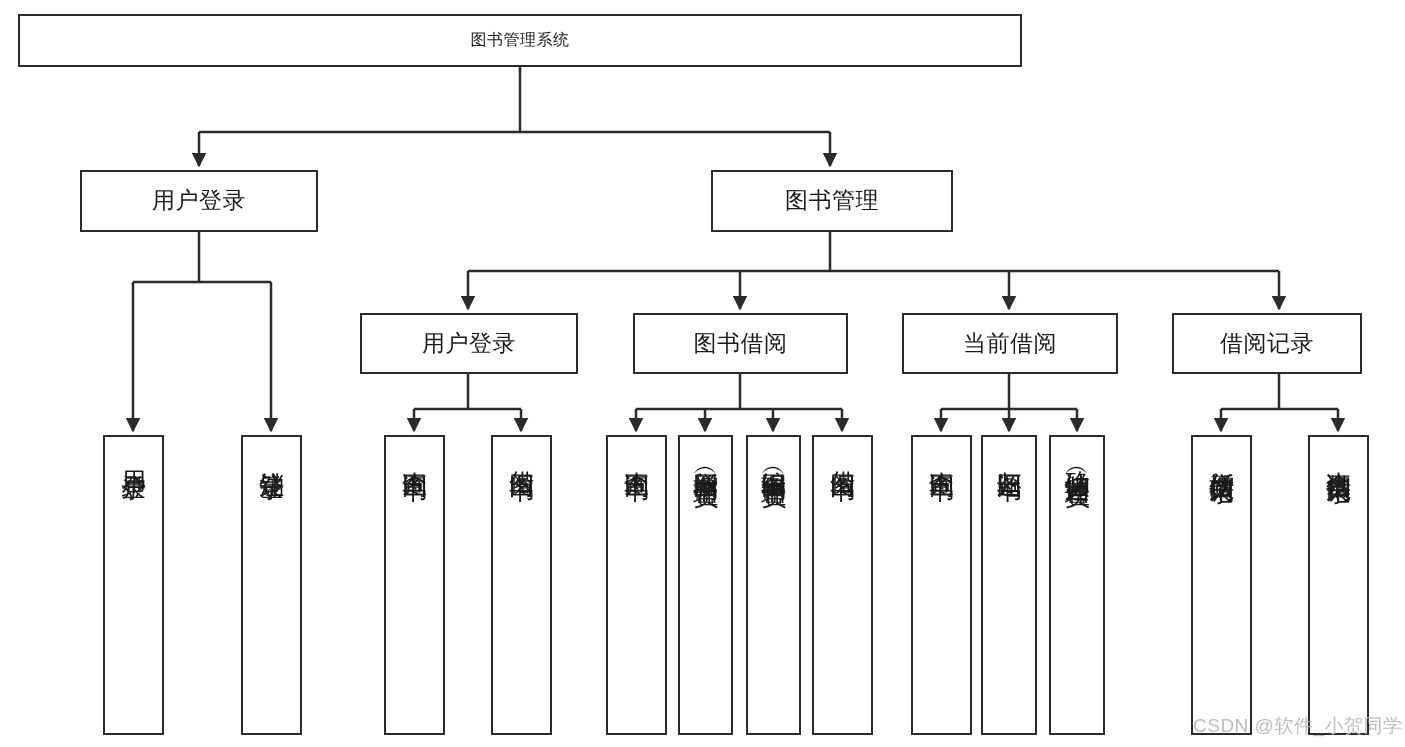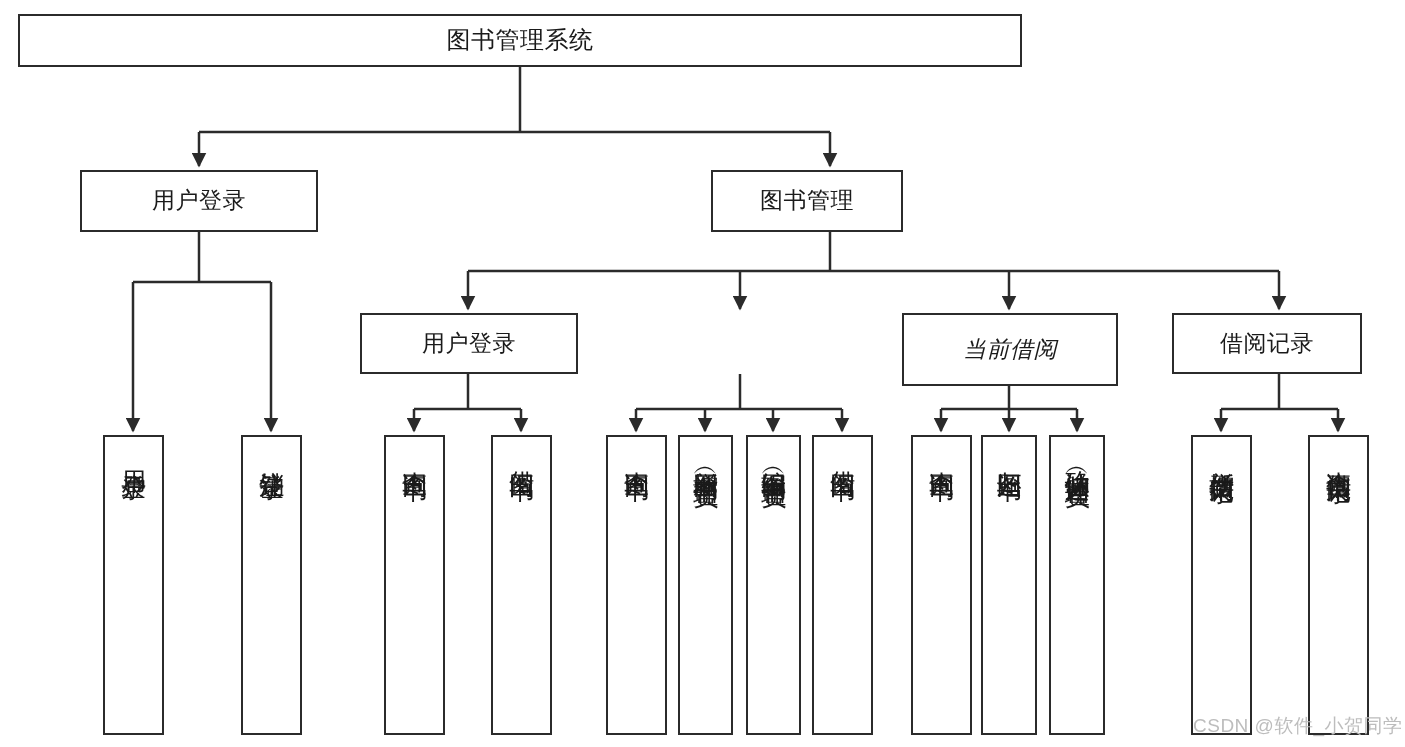--- a/index.html
+++ b/index.html
@@ -48,7 +48,7 @@
     font-size: 23px;
   }
   .node.root .node-label {
-    font-size: 24px;
+    font-size: 16px;
   }
   
   .node.vert {

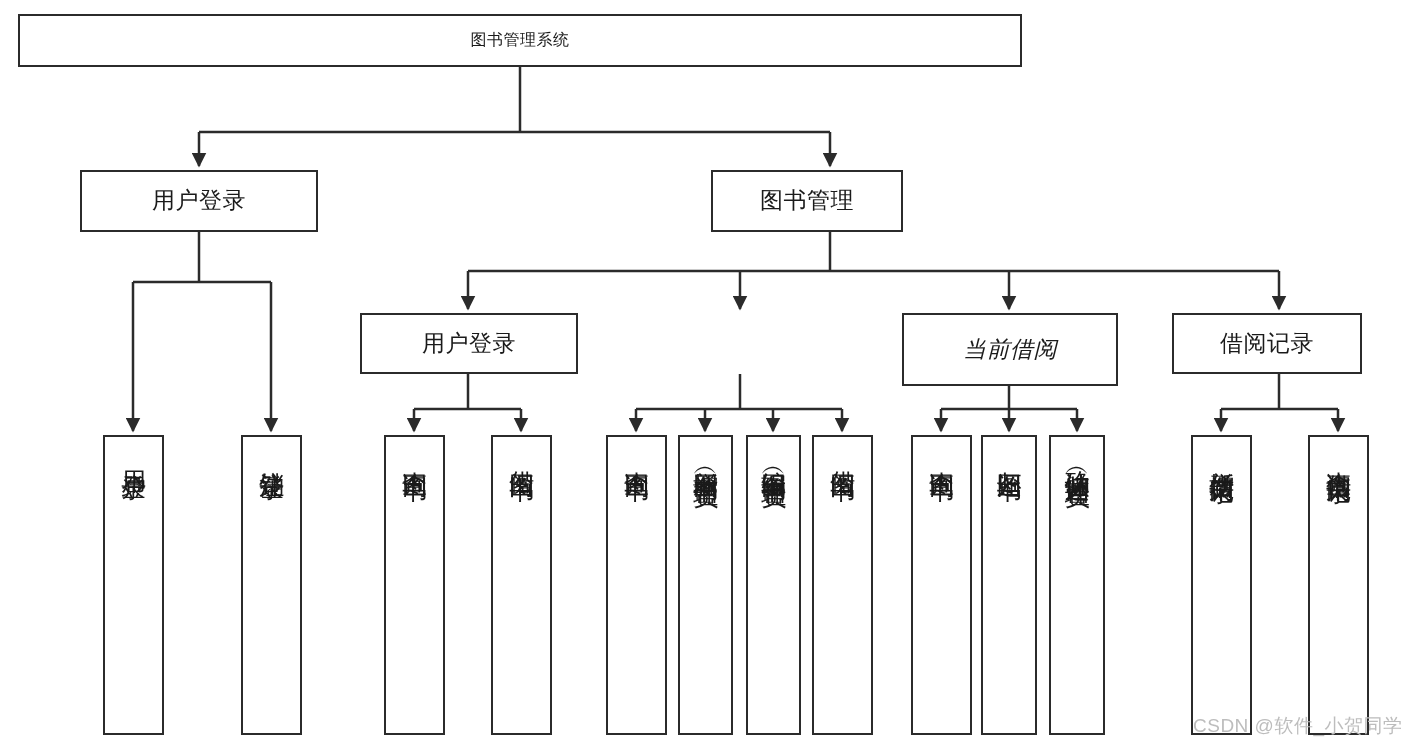--- a/index.html
+++ b/index.html
@@ -135,7 +135,7 @@
   <div class="node horiz" style="left:80px; top:170px; width:238px; height:62px;">
     <span class="node-label">用户登录</span>
   </div>
-  <div class="node horiz" style="left:711px; top:170px; width:192px; height:62px;">
+  <div class="node horiz" style="left:711px; top:170px; width:242px; height:62px;">
     <span class="node-label">图书管理</span>
   </div>
 

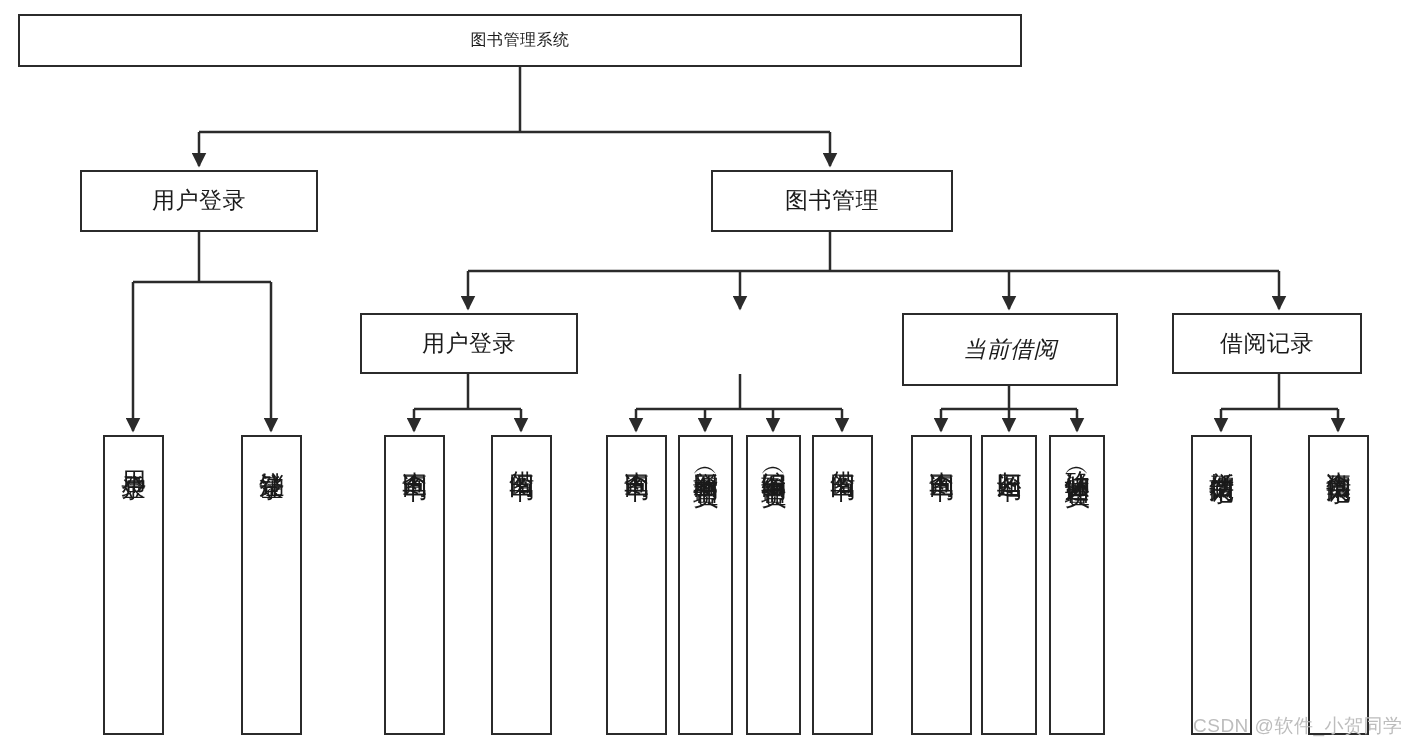--- a/index.html
+++ b/index.html
@@ -142,6 +142,9 @@
   <div class="node horiz" style="left:360px; top:313px; width:218px; height:61px;">
     <span class="node-label">用户登录</span>
   </div>
+  <div class="node horiz" style="left:633px; top:313px; width:215px; height:61px;">
+    <span class="node-label">图书借阅</span>
+  </div>
   <div class="node horiz" style="left:902px; top:313px; width:216px; height:73px;font-style:italic;">
     <span class="node-label">当前借阅</span>
   </div>

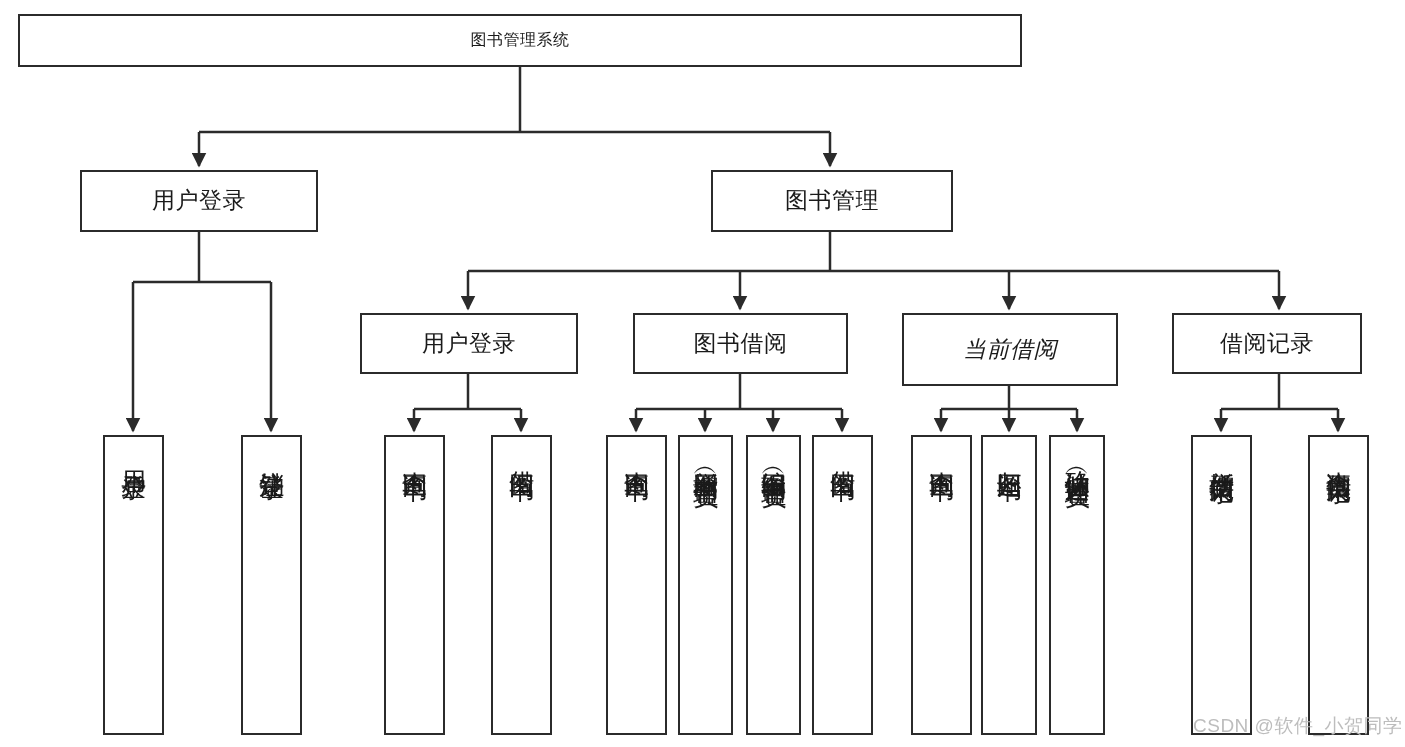--- a/index.html
+++ b/index.html
@@ -145,7 +145,7 @@
   <div class="node horiz" style="left:633px; top:313px; width:215px; height:61px;">
     <span class="node-label">图书借阅</span>
   </div>
-  <div class="node horiz" style="left:902px; top:313px; width:216px; height:73px;font-style:italic;">
+  <div class="node horiz" style="left:902px; top:313px; width:216px; height:61px;">
     <span class="node-label">当前借阅</span>
   </div>
   <div class="node horiz" style="left:1172px; top:313px; width:190px; height:61px;">

